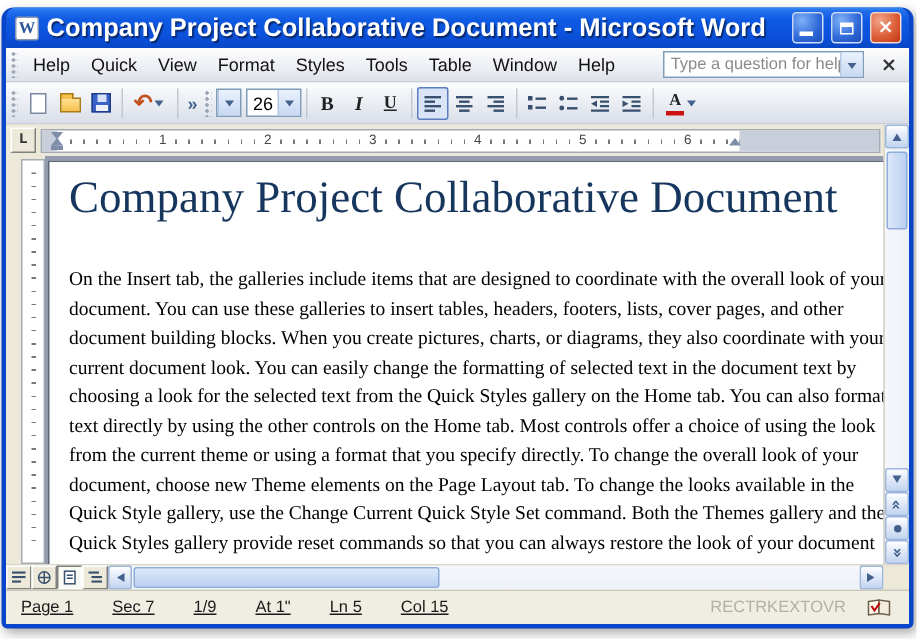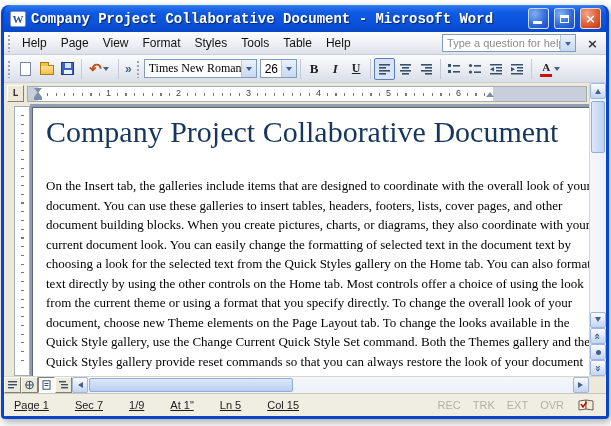--- a/index.html
+++ b/index.html
@@ -16,8 +16,8 @@
     background:linear-gradient(180deg,#3B8BF2 0%,#2470EC 8%,#0F5AE2 30%,#0B51DC 70%,#0846C6 100%); }
   .app-icon { width:16px; height:16px; background:#fff; border:1px solid #8796B5; border-radius:2px;
     font:bold 11px/14px "Liberation Serif", serif; color:#2B579A; text-align:center; }
-  .tb-title { flex:1; color:#fff; font-size:14px; font-weight:bold; text-shadow:1px 1px 1px rgba(0,0,0,.55);
-    white-space:nowrap; overflow:hidden;font-family:Liberation Mono, monospace; }
+  .tb-title { flex:1; color:#fff; font-size:17px; font-weight:bold; text-shadow:1px 1px 1px rgba(0,0,0,.55);
+    white-space:nowrap; overflow:hidden; }
   .tb-btn { width:21px; height:21px; border-radius:3px; border:1px solid rgba(255,255,255,.75);
     display:flex; align-items:center; justify-content:center; position:relative;
     background:radial-gradient(circle at 30% 25%,#7FB1F7,#2E68D8 60%,#1C4CB4); }

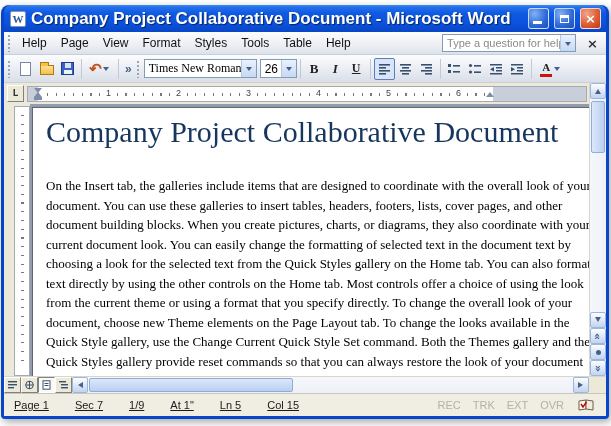--- a/index.html
+++ b/index.html
@@ -157,7 +157,7 @@
       <div class="menubar">
         <span class="grip"></span>
         <span class="menu-item">Help</span>
-        <span class="menu-item">Page</span>
+        <span class="menu-item">Quick</span>
         <span class="menu-item">View</span>
         <span class="menu-item">Format</span>
         <span class="menu-item">Styles</span>

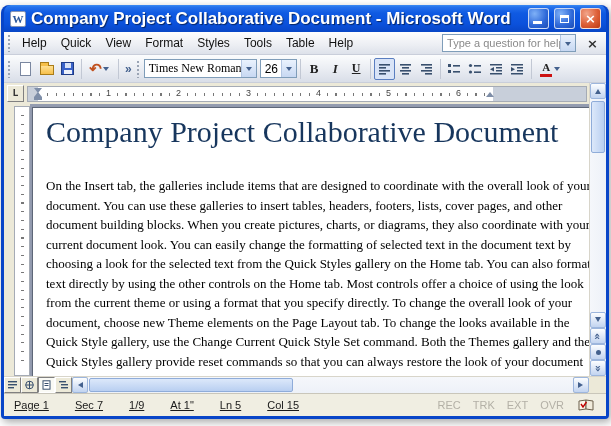--- a/index.html
+++ b/index.html
@@ -163,6 +163,7 @@
         <span class="menu-item">Styles</span>
         <span class="menu-item">Tools</span>
         <span class="menu-item">Table</span>
+        <span class="menu-item">Window</span>
         <span class="menu-item">Help</span>
         <div class="help-combo">
           <span class="ph">Type a question for help</span>

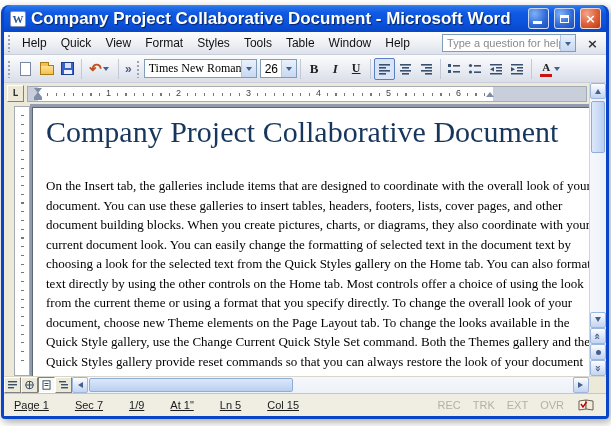--- a/index.html
+++ b/index.html
@@ -197,7 +197,6 @@
         <span class="grip"></span>
 
         <div class="combo font">
-          <span class="val">Times New Roman</span>
           <span class="combo-drop">
               <i class="arr-down"></i>
             </span>

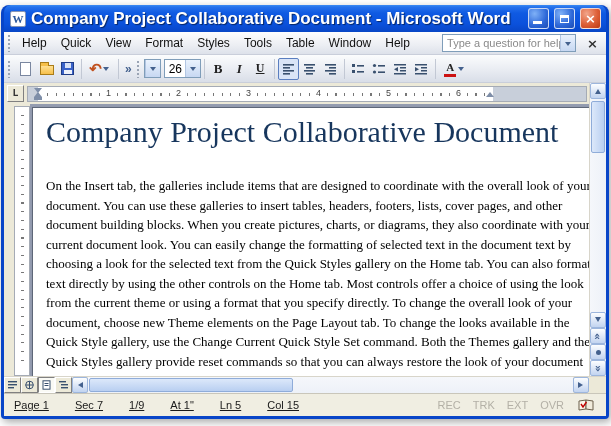--- a/index.html
+++ b/index.html
@@ -130,7 +130,7 @@
   .statusbar { height:23px; border-top:1px solid #C9C6BA; background:#F0EEE2; display:flex;
     align-items:center; font-size:11px; color:#1a1a1a; padding:0 10px; }
   .st { margin-right:26px; white-space:nowrap;text-decoration:underline; }
-  .toggles { margin-left:auto; display:flex; gap:12px; color:#B3B0A6; margin-right:14px; }
+  .toggles { margin-left:auto; display:flex; color:#B3B0A6; margin-right:14px; }
 </style>
 </head>
 <body>

